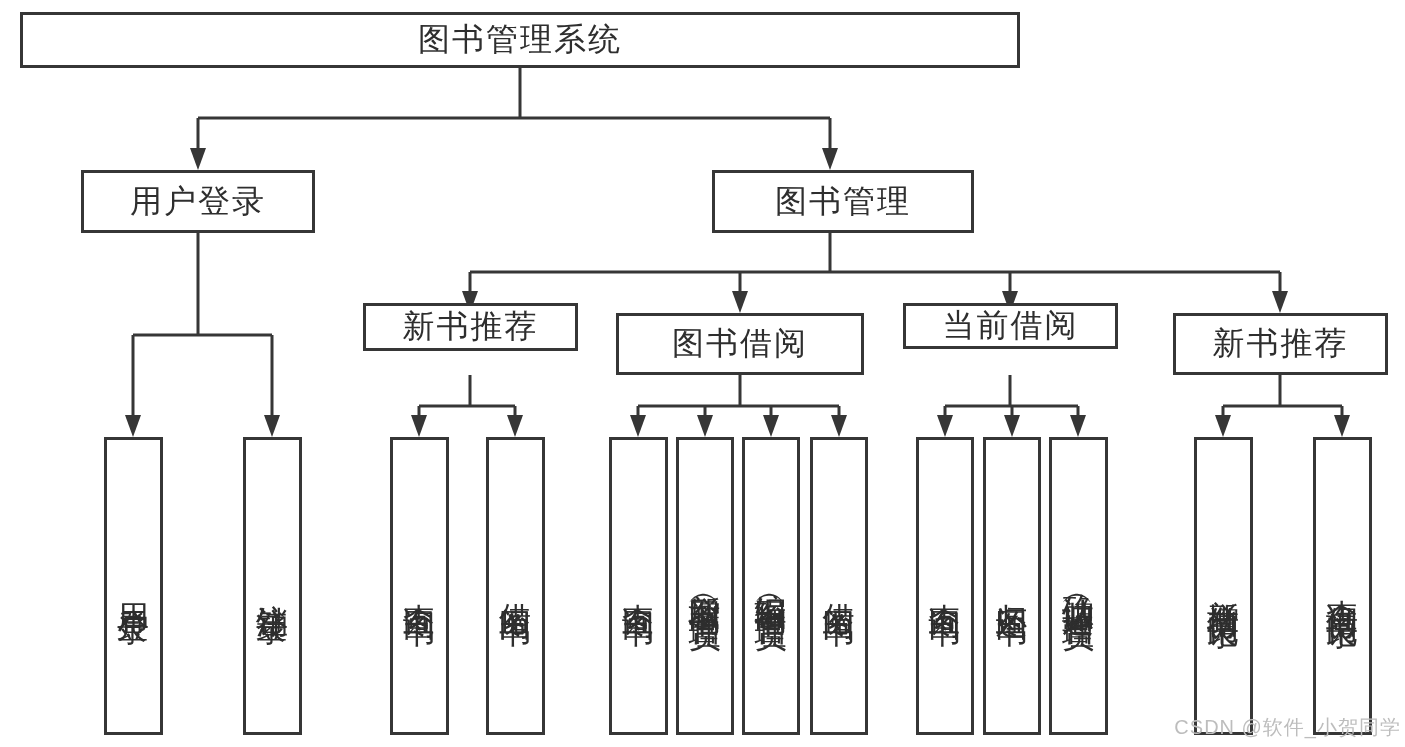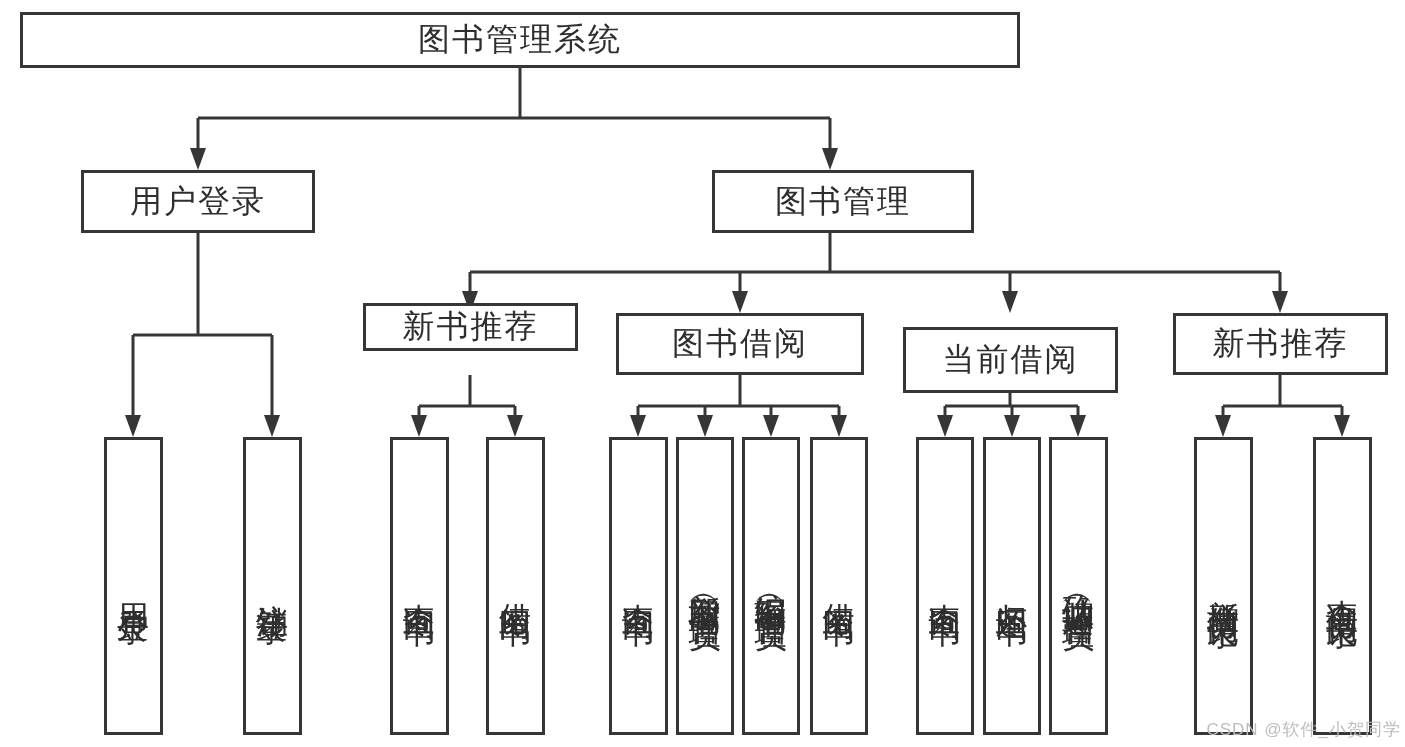--- a/index.html
+++ b/index.html
@@ -91,7 +91,7 @@
 
   <div class="box" style="left:363px;top:303px;width:215px;height:48px;">新书推荐</div>
   <div class="box" style="left:616px;top:313px;width:248px;height:62px;">图书借阅</div>
-  <div class="box" style="left:903px;top:327px;width:215px;height:66px;">当前借阅</div>
+  <div class="box" style="left:903px;top:303px;width:215px;height:46px;">当前借阅</div>
   <div class="box" style="left:1173px;top:313px;width:215px;height:62px;">新书推荐</div>
 
   <div class="box vbox" style="left:104px;top:437px;width:59px;height:298px;">用户登录</div>

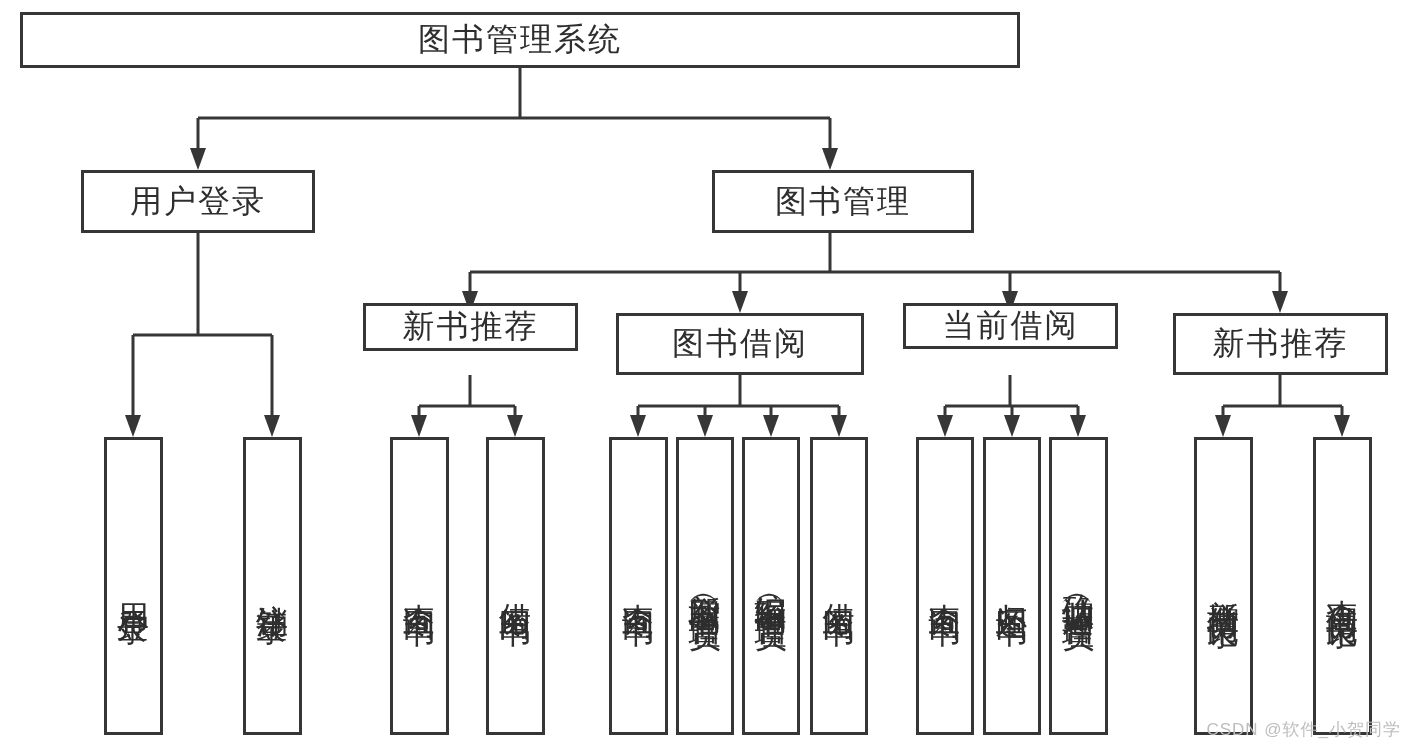--- a/index.html
+++ b/index.html
@@ -32,7 +32,7 @@
   .watermark{
     position:absolute;
     right:4px;bottom:6px;
-    font-size:17px;
+    font-size:20px;
     color:#bdbdbd;
     letter-spacing:1px;
     white-space:nowrap;

